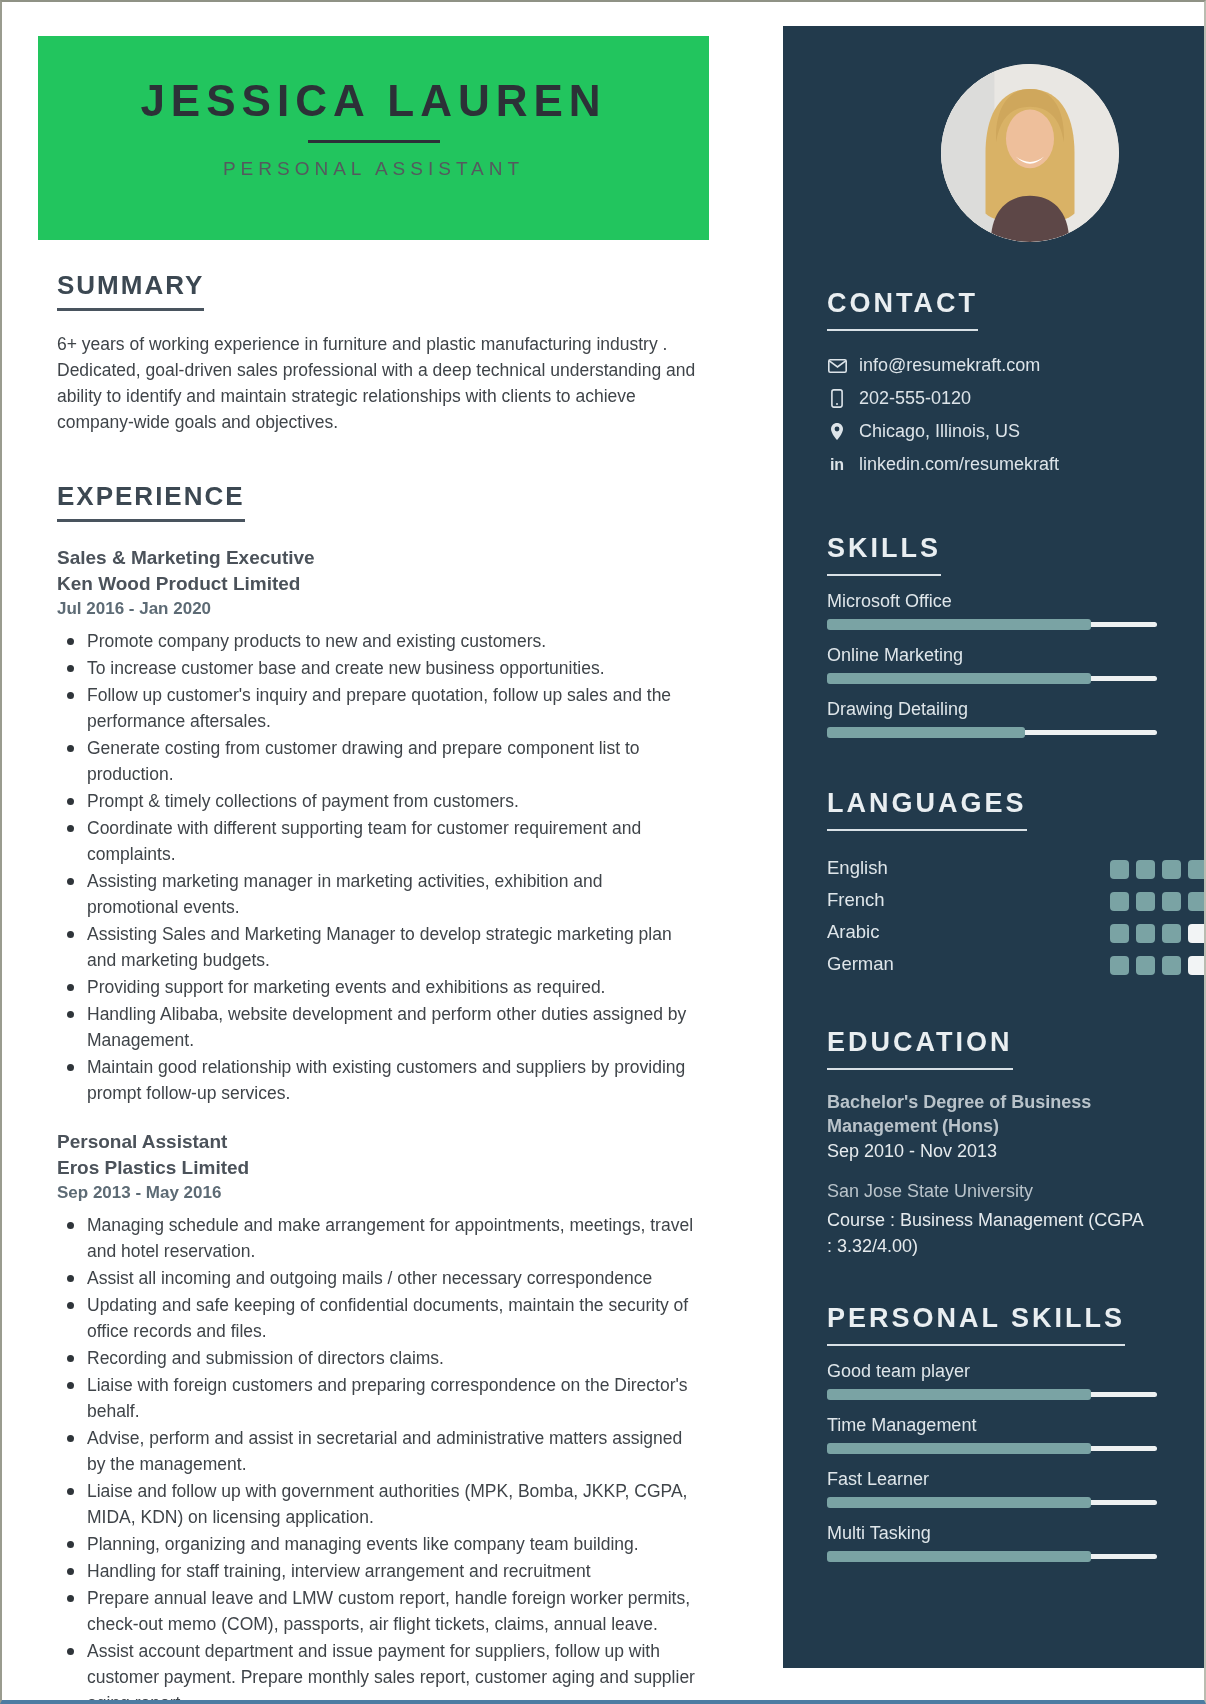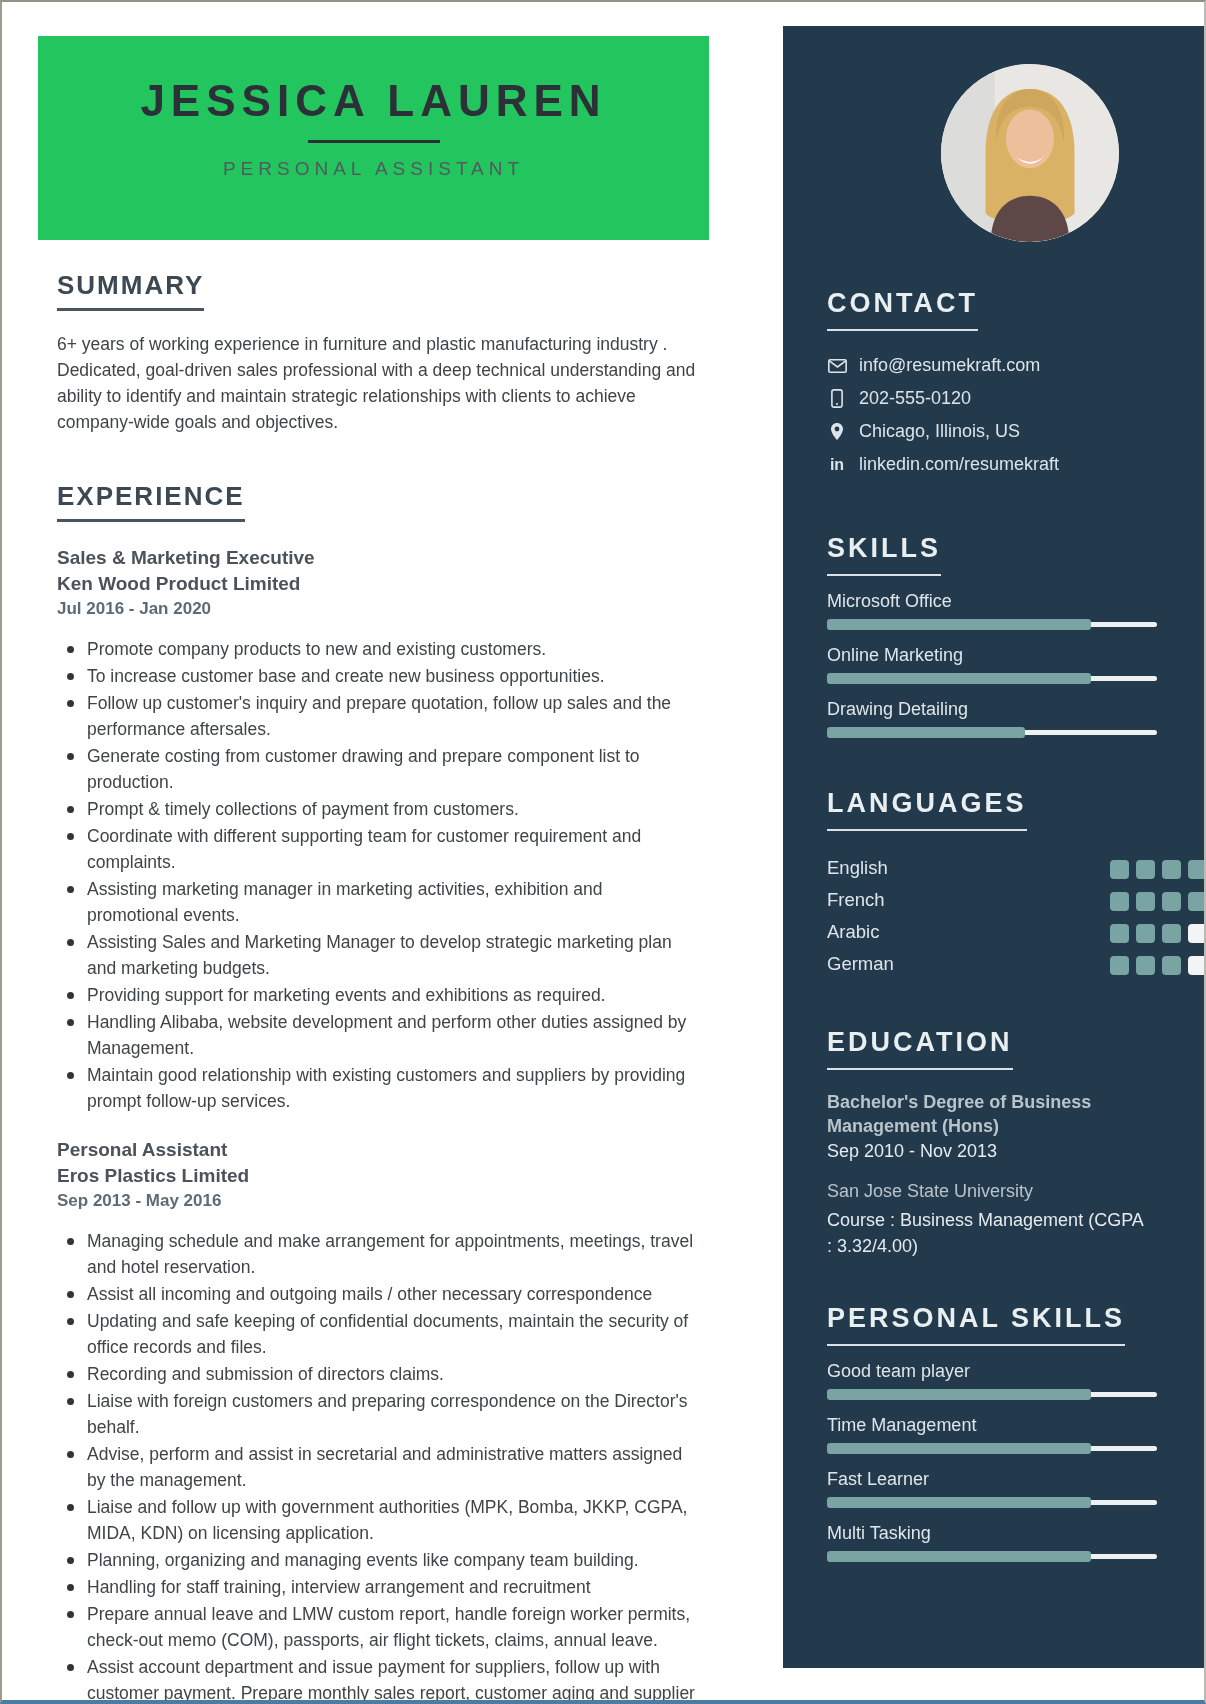--- a/index.html
+++ b/index.html
@@ -35,7 +35,7 @@
   .job-header { display:flex; justify-content:space-between; align-items:flex-start;flex-direction:column; }
   .job-titles { font-size:19px; font-weight:700; color:#4b525a; line-height:26px; }
   .job-dates { font-size:17px; font-weight:700; color:#5d6b75; white-space:nowrap; padding-top:2px; }
-  ul.bullets { list-style:none; margin-top:17px; }
+  ul.bullets { list-style:none; margin-top:9px; }
   ul.bullets li {
     position:relative; padding-left:30px; font-size:17.5px; line-height:26px;
     margin-bottom:1px; color:#3f4449; width:640px;

